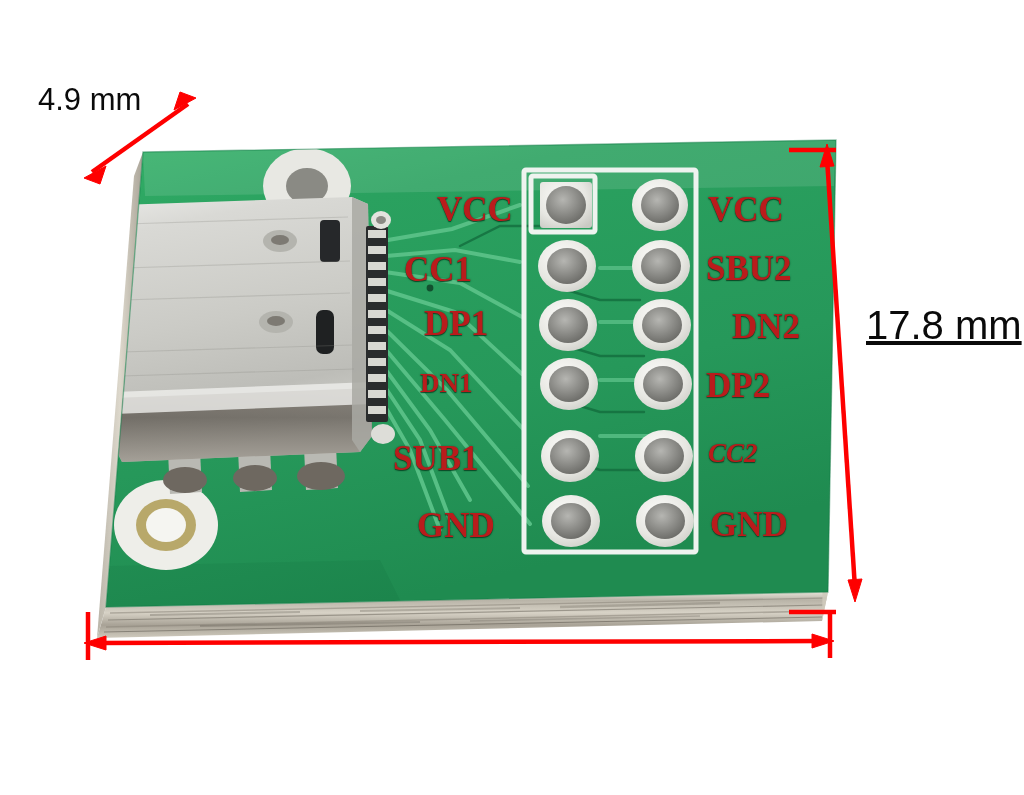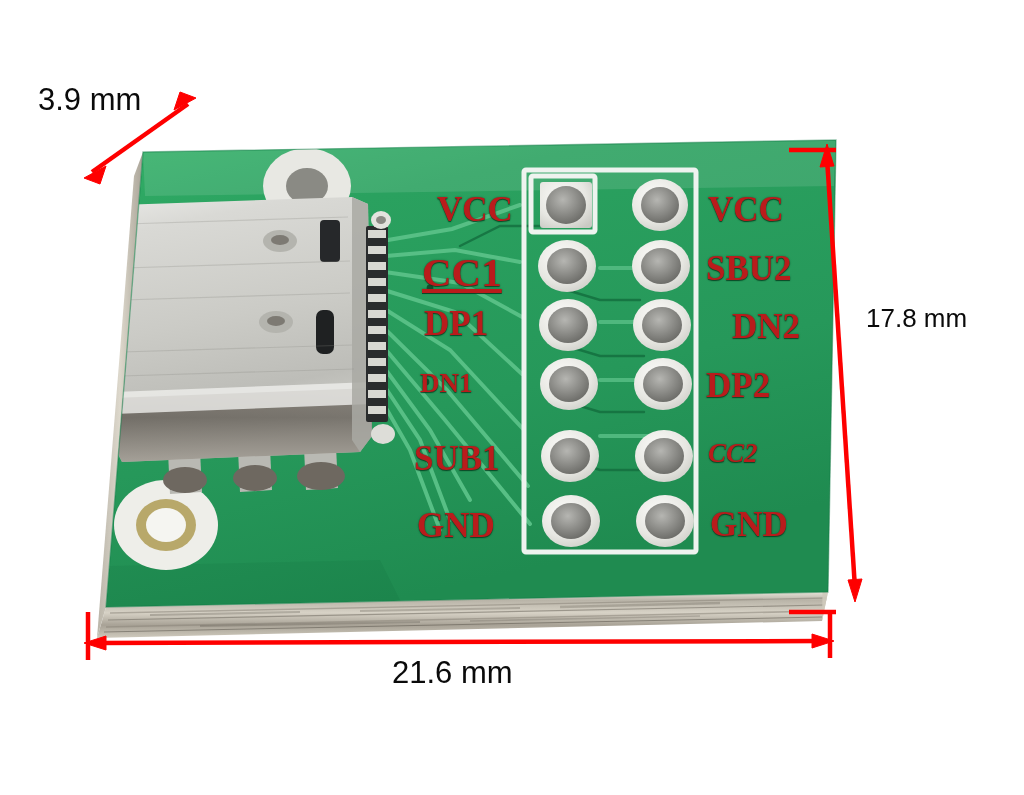--- a/index.html
+++ b/index.html
@@ -345,7 +345,7 @@
     <div class="pinlabel pin-right" style="left:710px; top:507px; font-size:35px;">GND</div>
   </div>
 
-  <div class="dim-label" id="dim-49">3.9 mm</div>
+  <div class="dim-label" id="dim-49">4.9 mm</div>
 
   <div class="dim-label" id="dim-178">17.8 mm</div>
 

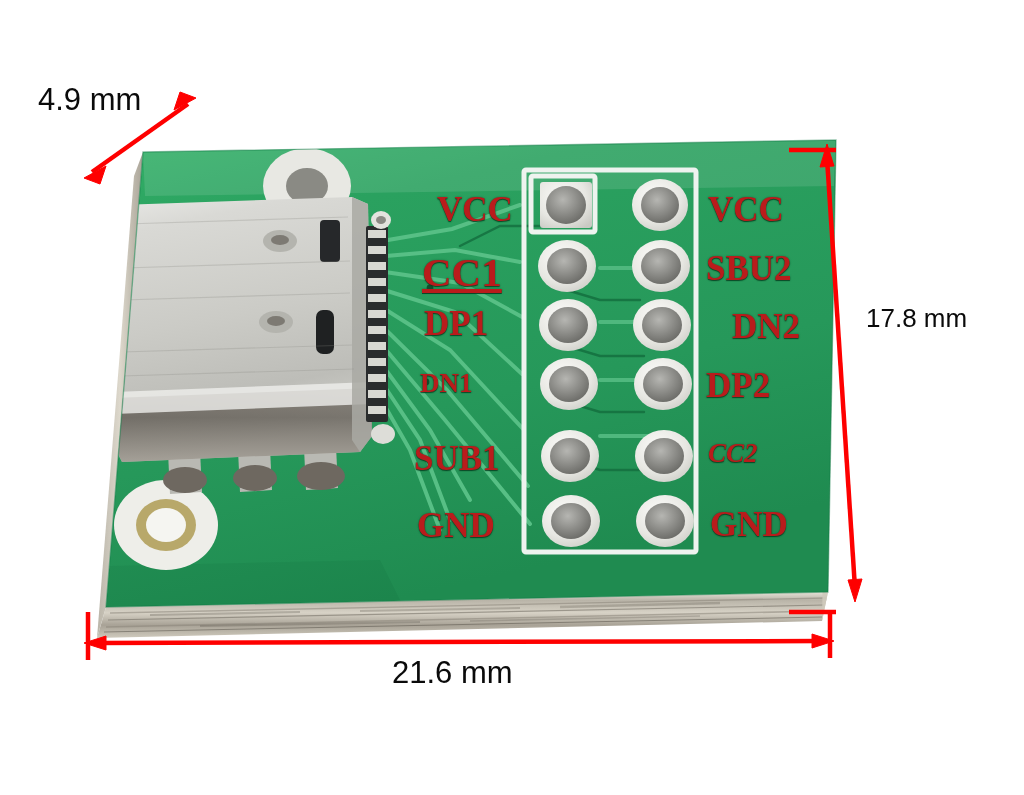--- a/index.html
+++ b/index.html
@@ -329,7 +329,7 @@
 
   <div>
     <div class="pinlabel pin-left" style="left:437px; top:192px; font-size:35px;">VCC</div>
-    <div class="pinlabel pin-left" style="left:422px; top:252px; font-size:41px;text-decoration:underline;">CC1</div>
+    <div class="pinlabel pin-left" style="left:404px; top:252px; font-size:35px;">CC1</div>
     <div class="pinlabel pin-left" style="left:424px; top:306px; font-size:35px;">DP1</div>
     <div class="pinlabel pin-left" style="left:420px; top:370px; font-size:27px;">DN1</div>
     <div class="pinlabel pin-left" style="left:414px; top:441px; font-size:35px;">SUB1</div>

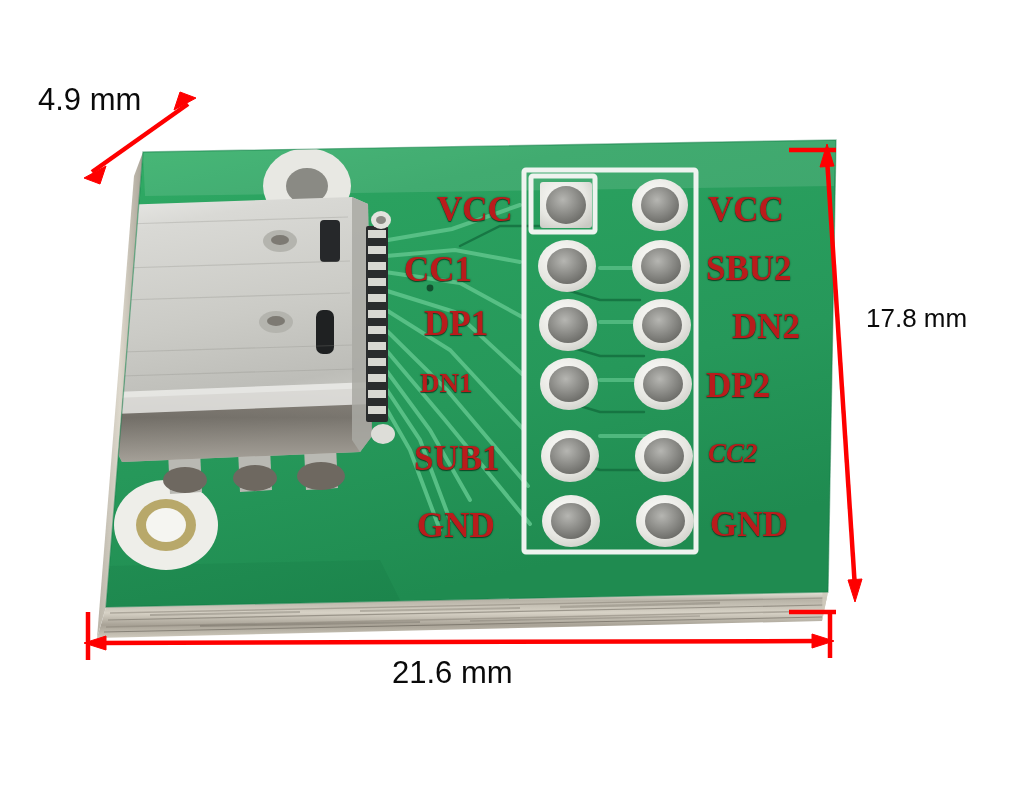--- a/index.html
+++ b/index.html
@@ -51,7 +51,8 @@
   #dim-178 {
     left: 866px;
     top: 305px;
-    font-size: 26px;
+    font-size: 40px;
+    text-decoration: underline;
   }
   #dim-216 {
     left: 392px;

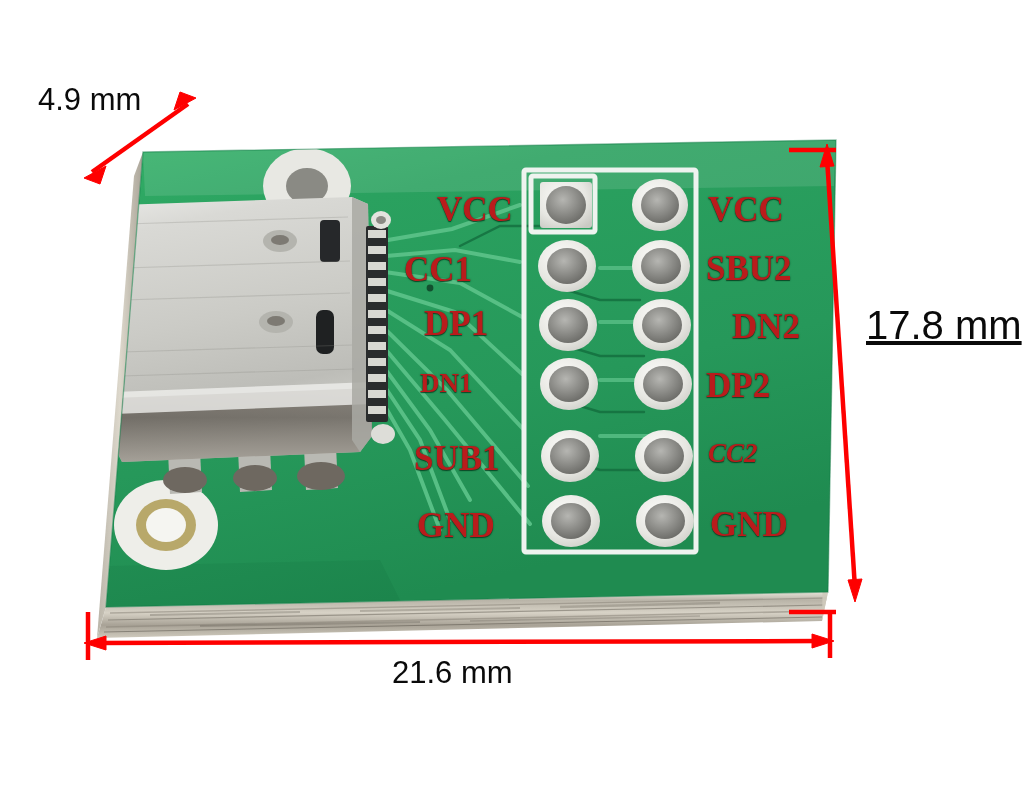--- a/index.html
+++ b/index.html
@@ -333,7 +333,7 @@
     <div class="pinlabel pin-left" style="left:404px; top:252px; font-size:35px;">CC1</div>
     <div class="pinlabel pin-left" style="left:424px; top:306px; font-size:35px;">DP1</div>
     <div class="pinlabel pin-left" style="left:420px; top:370px; font-size:27px;">DN1</div>
-    <div class="pinlabel pin-left" style="left:414px; top:441px; font-size:35px;">SUB1</div>
+    <div class="pinlabel pin-left" style="left:393px; top:441px; font-size:35px;">SUB1</div>
     <div class="pinlabel pin-left" style="left:417px; top:508px; font-size:35px;">GND</div>
   </div>
 

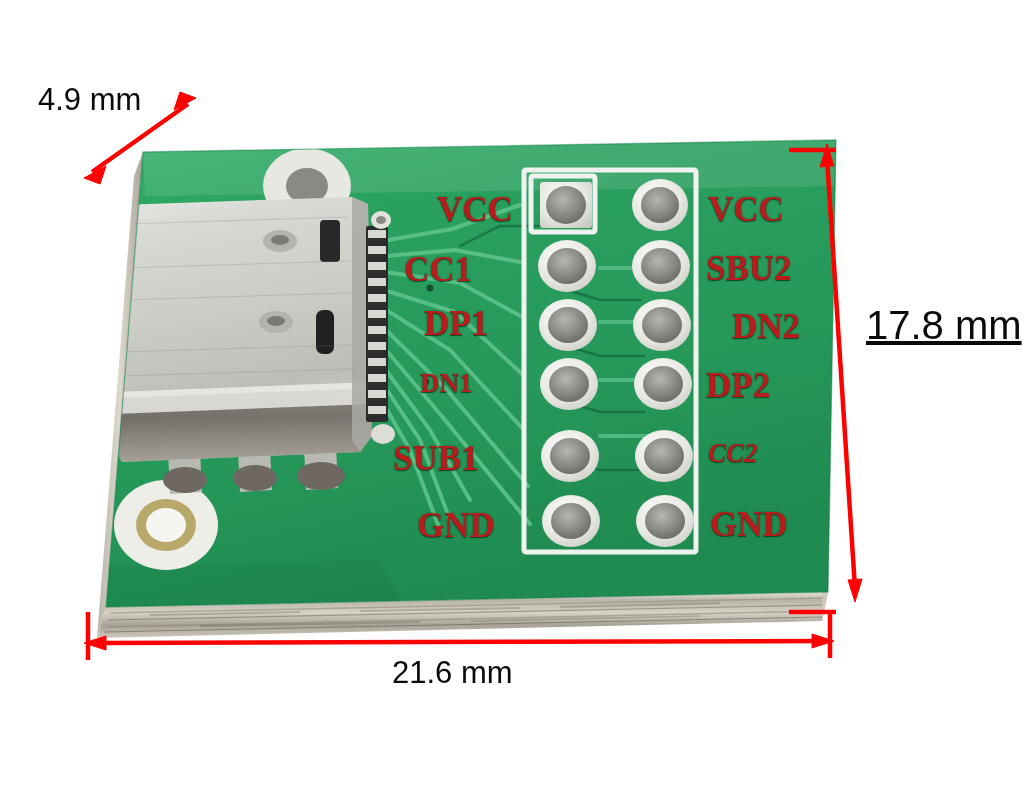--- a/index.html
+++ b/index.html
@@ -350,7 +350,6 @@
 
   <div class="dim-label" id="dim-178">17.8 mm</div>
 
-  <div class="dim-label" id="dim-216">21.6 mm</div>
 
 </div>
 

